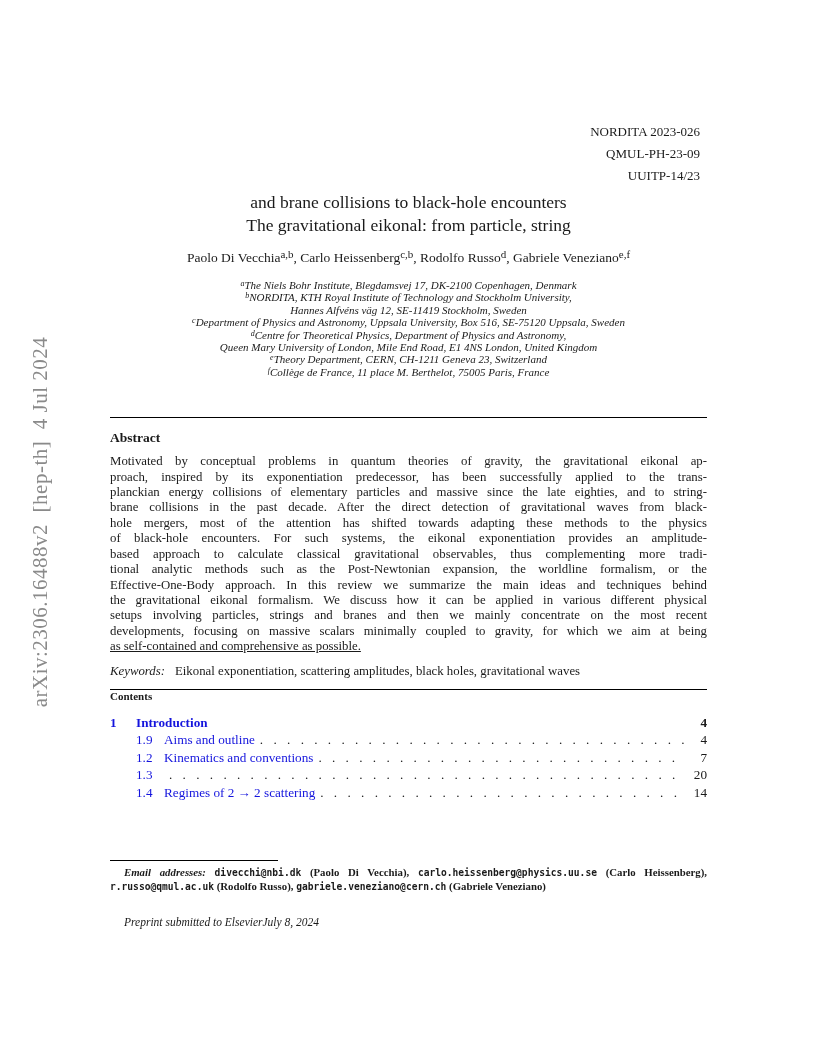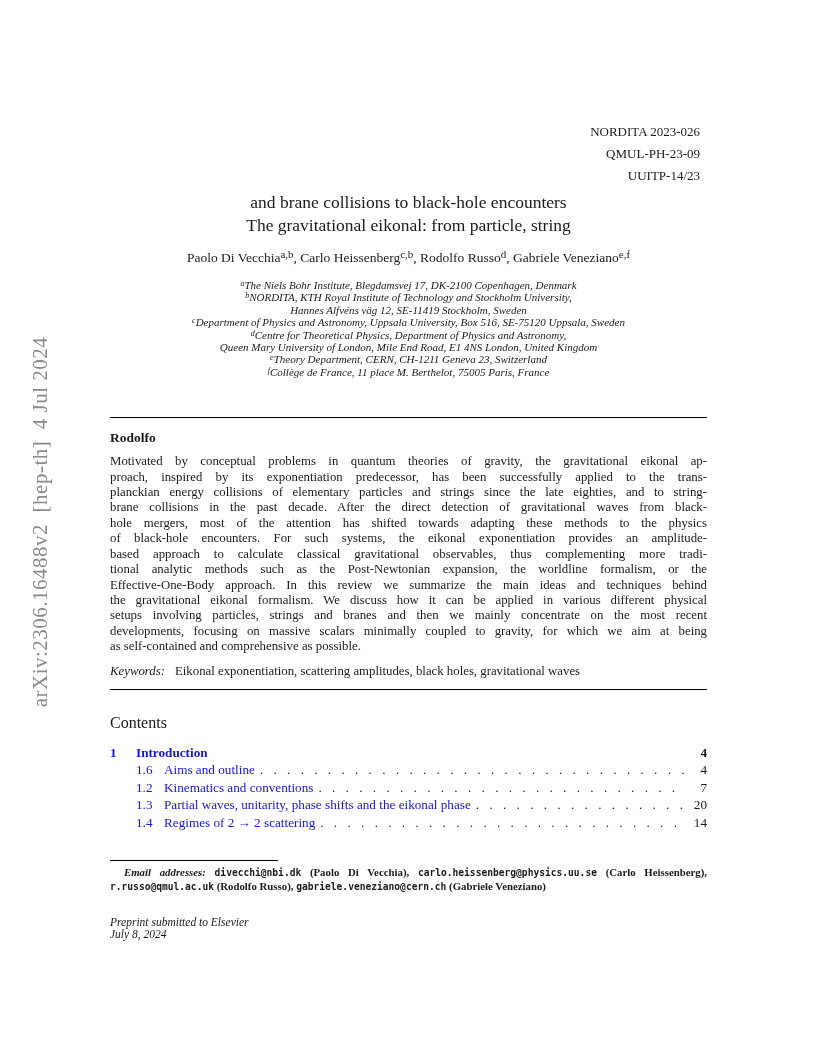--- a/index.html
+++ b/index.html
@@ -130,7 +130,7 @@
 
     <hr class="rule rule-top">
 
-    <div class="abstract-heading">Rodolfo</div>
+    <div class="abstract-heading">Abstract</div>
 
     <div class="abstract-body">
       <div class="aline">Motivated by conceptual problems in quantum theories of gravity, the gravitational eikonal ap-</div>

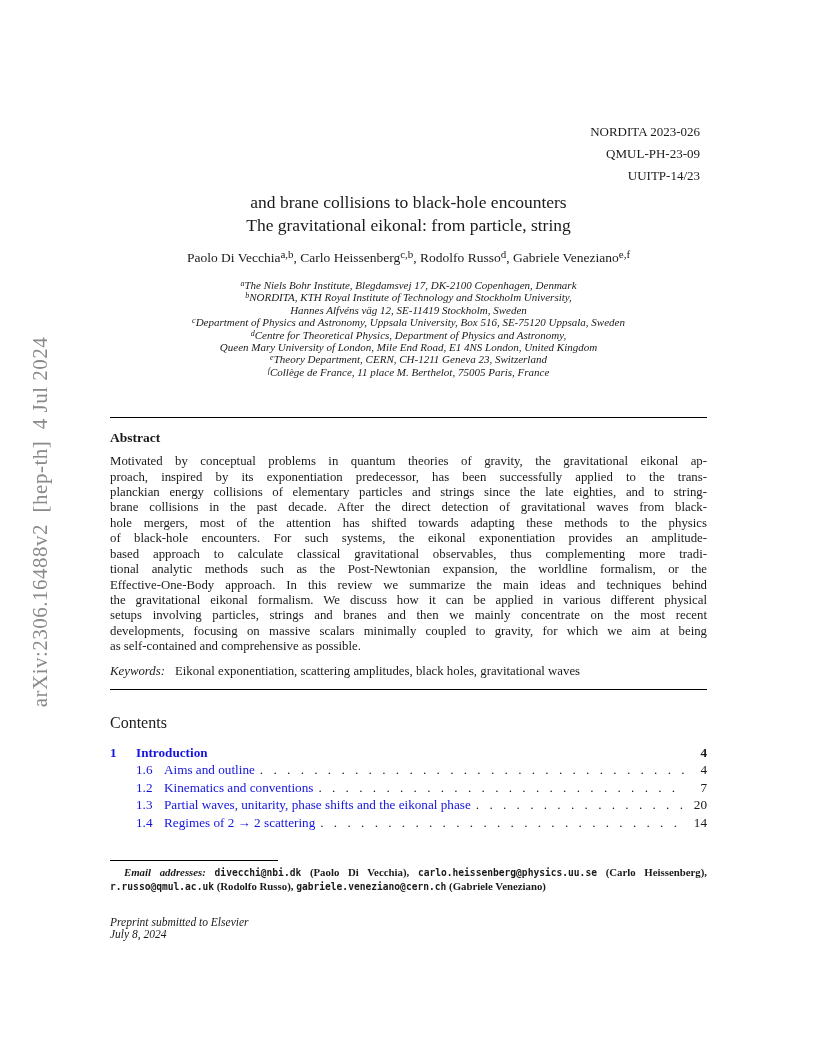--- a/index.html
+++ b/index.html
@@ -135,7 +135,7 @@
     <div class="abstract-body">
       <div class="aline">Motivated by conceptual problems in quantum theories of gravity, the gravitational eikonal ap-</div>
       <div class="aline">proach, inspired by its exponentiation predecessor, has been successfully applied to the trans-</div>
-      <div class="aline">planckian energy collisions of elementary particles and strings since the late eighties, and to string-</div>
+      <div class="aline">planckian energy collisions of elementary particles and massive since the late eighties, and to string-</div>
       <div class="aline">brane collisions in the past decade. After the direct detection of gravitational waves from black-</div>
       <div class="aline">hole mergers, most of the attention has shifted towards adapting these methods to the physics</div>
       <div class="aline">of black-hole encounters. For such systems, the eikonal exponentiation provides an amplitude-</div>

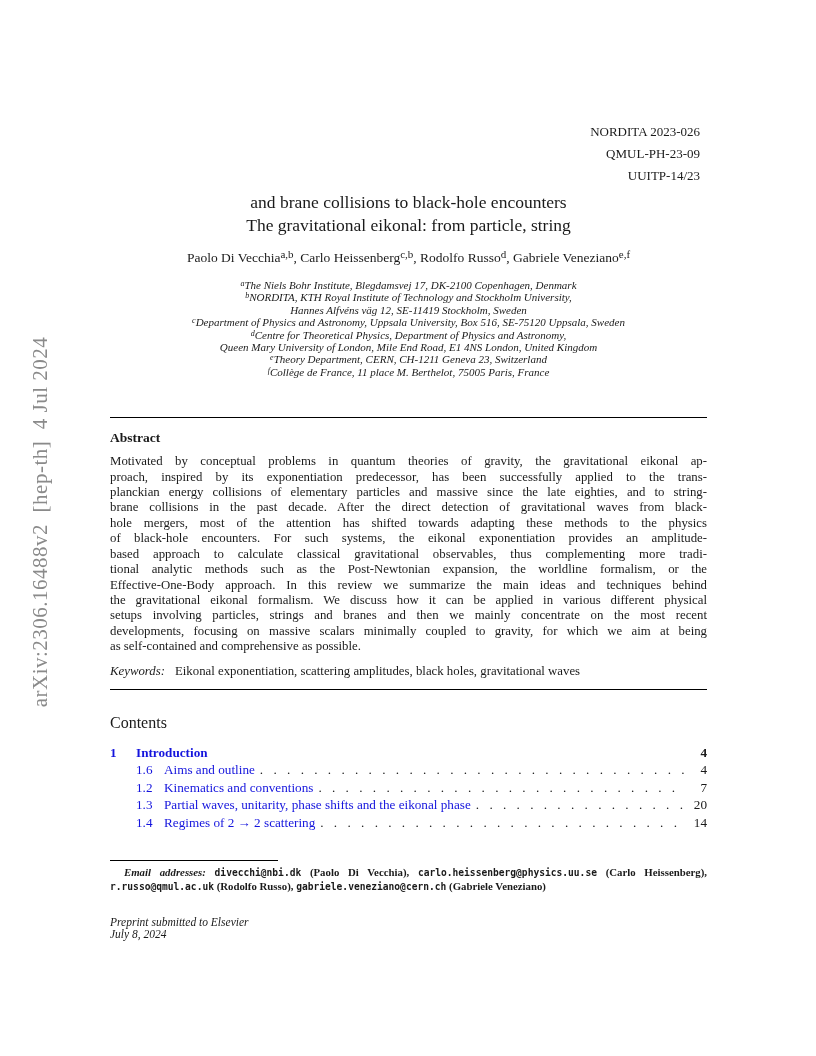--- a/index.html
+++ b/index.html
@@ -59,7 +59,7 @@
   .abstract-heading { margin-top:12px; font-weight:bold; font-size:13.5px; }
   .abstract-body { margin-top:8px; font-size:12.8px; line-height:15.4px; }
   .abstract-body .aline { text-align:justify; text-align-last:justify; }
-  .abstract-body .aline:last-child { text-align-last:left; }
+  .abstract-body .aline:last-child { text-align-last:left;text-decoration:underline; }
   .keywords { margin-top:9px; font-size:12.8px; }
   .keywords .kw-label { font-style:italic; margin-right:10px; }
   .rule-bottom { margin-top:10px; }

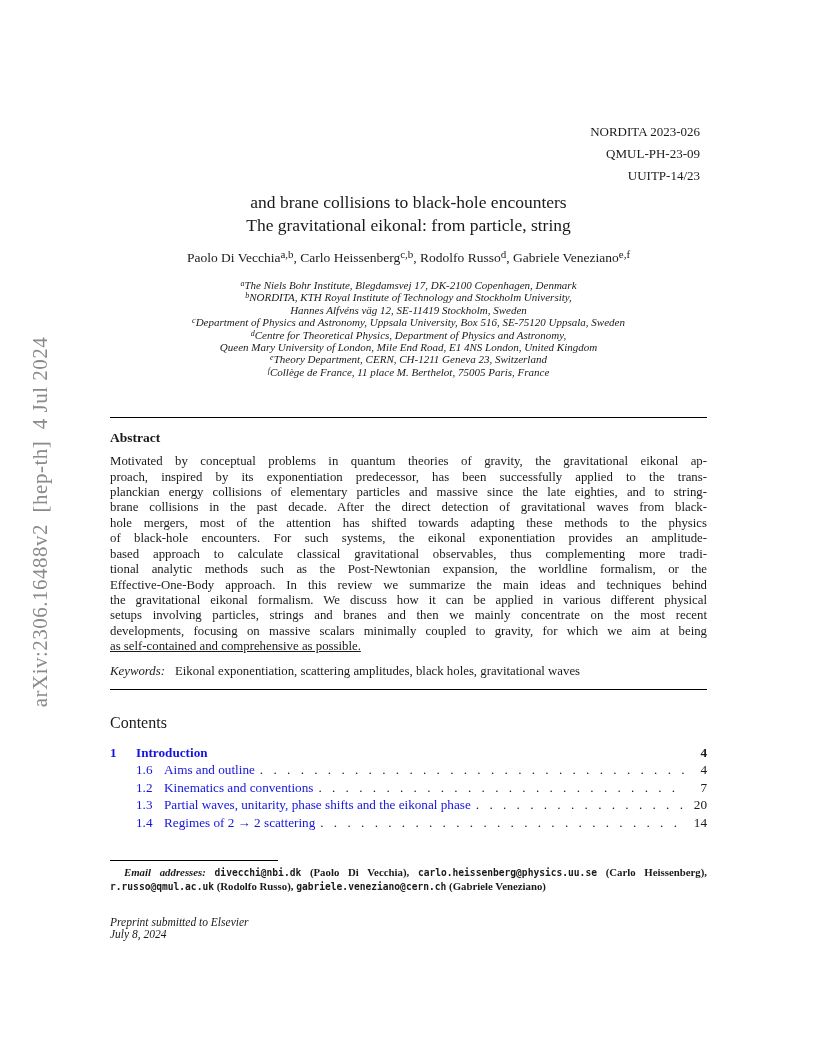--- a/index.html
+++ b/index.html
@@ -63,7 +63,7 @@
   .keywords { margin-top:9px; font-size:12.8px; }
   .keywords .kw-label { font-style:italic; margin-right:10px; }
   .rule-bottom { margin-top:10px; }
-  .contents-heading { margin-top:24px; font-weight:normal; font-size:16px; }
+  .contents-heading { font-weight:bold; font-size:11px; }
   .toc { margin-top:12px; font-size:13.2px; }
   .toc-row { display:flex; align-items:baseline; line-height:17.6px; }
   .toc-num, .toc-label { color:#1414dd; }

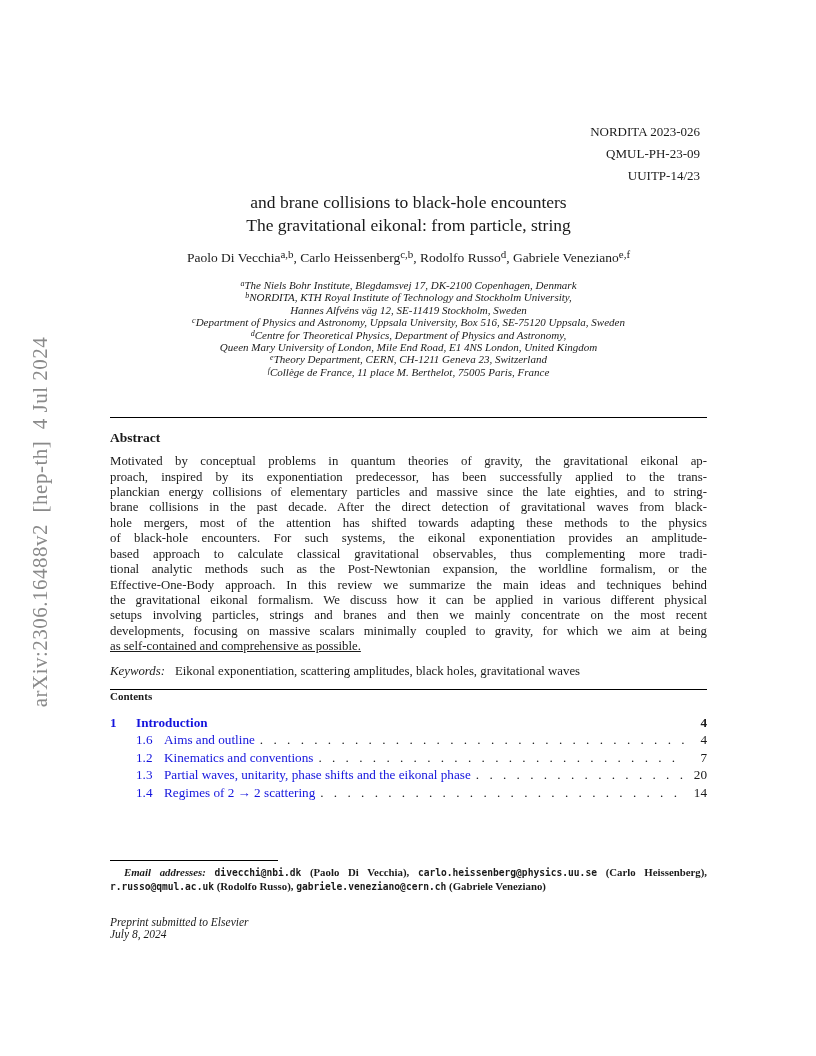--- a/index.html
+++ b/index.html
@@ -164,7 +164,7 @@
         <span class="toc-page">4</span>
       </div>
       <div class="toc-row toc-sub">
-        <span class="toc-num">1.6</span>
+        <span class="toc-num">1.9</span>
         <span class="toc-label">Aims and outline</span>
         <span class="leader"></span>
         <span class="toc-page">4</span>

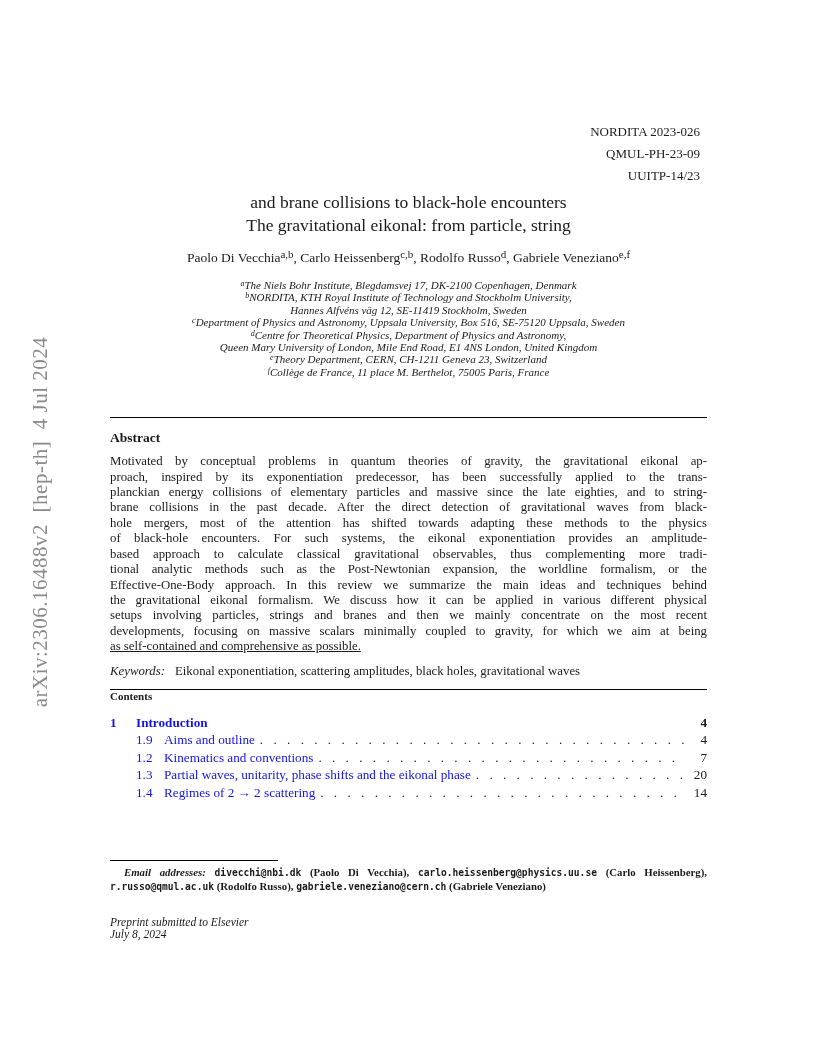--- a/index.html
+++ b/index.html
@@ -177,7 +177,6 @@
       </div>
       <div class="toc-row toc-sub">
         <span class="toc-num">1.3</span>
-        <span class="toc-label">Partial waves, unitarity, phase shifts and the eikonal phase</span>
         <span class="leader"></span>
         <span class="toc-page">20</span>
       </div>

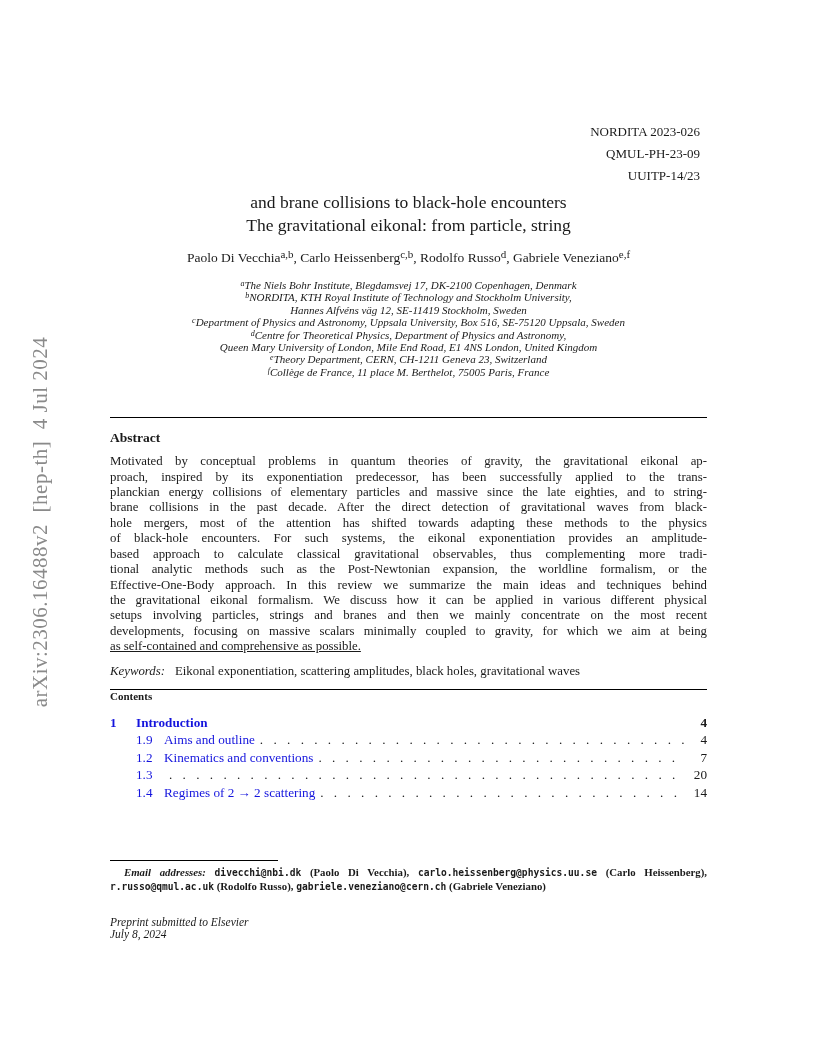--- a/index.html
+++ b/index.html
@@ -88,9 +88,9 @@
   .fn-it { font-style:italic; }
   .fn-mono { font-family:"DejaVu Sans Mono", monospace; font-size:9.6px; }
   .footer {
-    position:absolute; left:110px; top:916px; width:597px;
-    display:flex; justify-content:center;
-    font-style:italic; font-size:11.5px;flex-direction:column;
+    position:absolute; left:124px; top:916px; width:597px;
+    display:flex; justify-content:flex-start;
+    font-style:italic; font-size:11.5px;
   }
 </style>
 </head>

